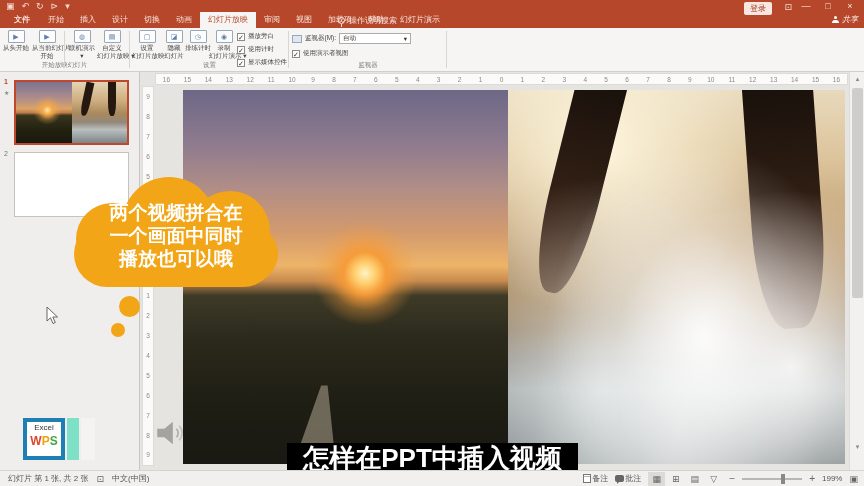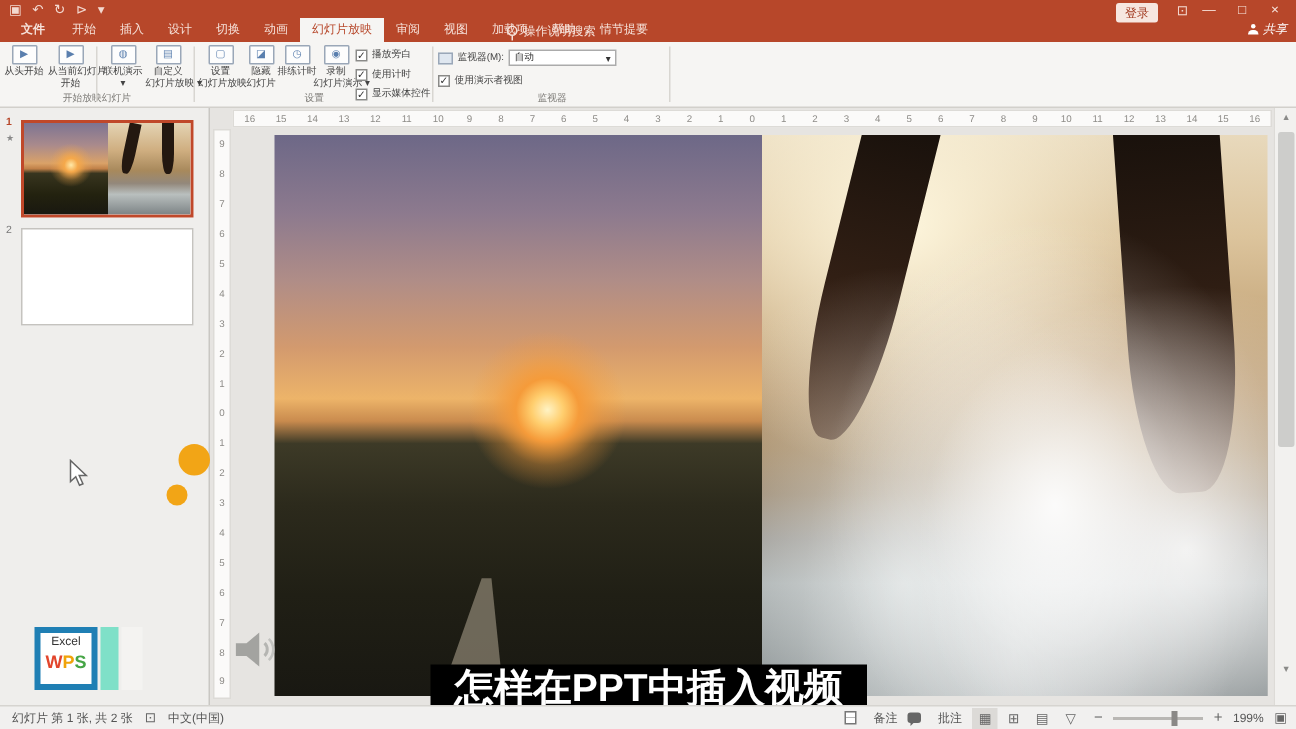--- a/index.html
+++ b/index.html
@@ -158,7 +158,7 @@
         <span class="tab">视图</span>
         <span class="tab">加载项</span>
         <span class="tab">帮助</span>
-        <span class="tab">情节提要</span>
+        <span class="tab">幻灯片演示</span>
       </div>
     <div id="tellme">
       <span class="bulb-icon"></span>

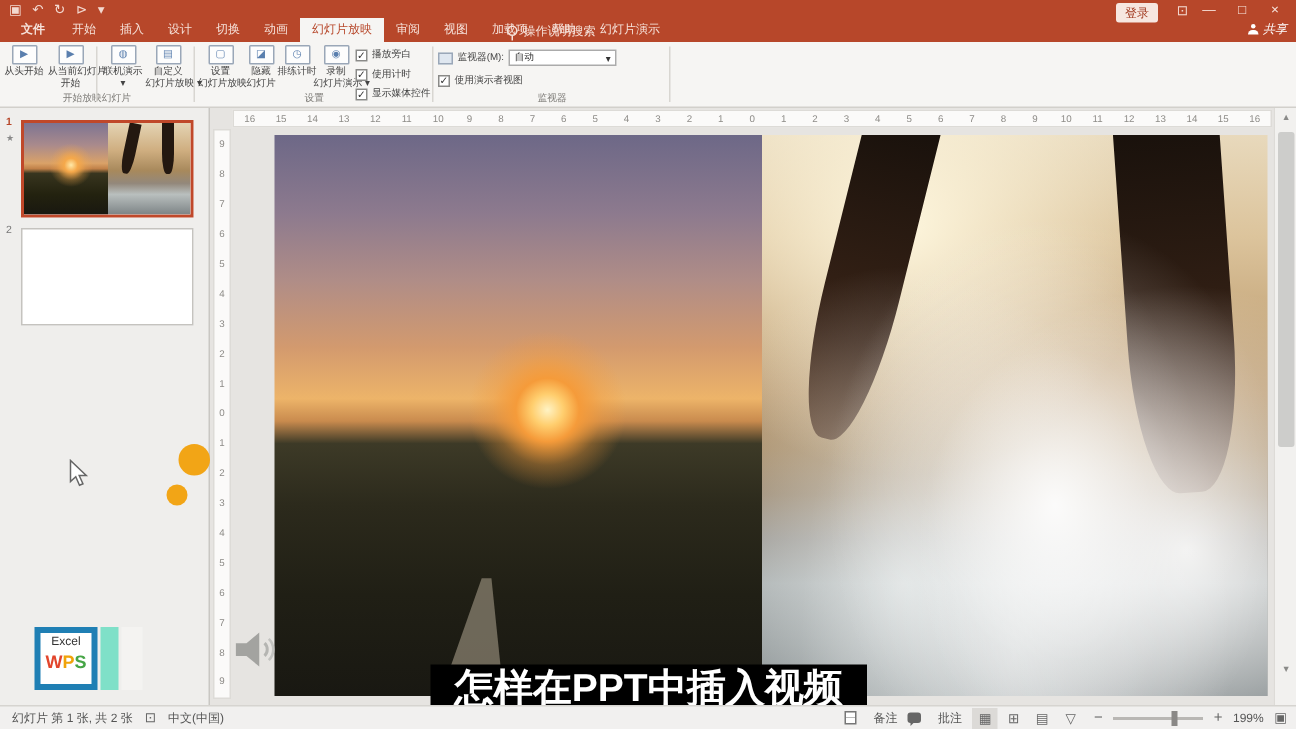--- a/index.html
+++ b/index.html
@@ -354,6 +354,18 @@
     </div>
   </div>
 
+  <div id="cloud">
+    <div class="blob" id="cb1"></div>
+    <div class="blob" id="cb2"></div>
+    <div class="blob" id="cb3"></div>
+    <div class="blob" id="cb4"></div>
+    <div id="cbase"></div>
+    <div id="cloud-text">
+      <div>两个视频拼合在</div>
+      <div>一个画面中同时</div>
+      <div>播放也可以哦</div>
+    </div>
+  </div>
   <div class="trail" id="trail1"></div>
   <div class="trail" id="trail2"></div>
 

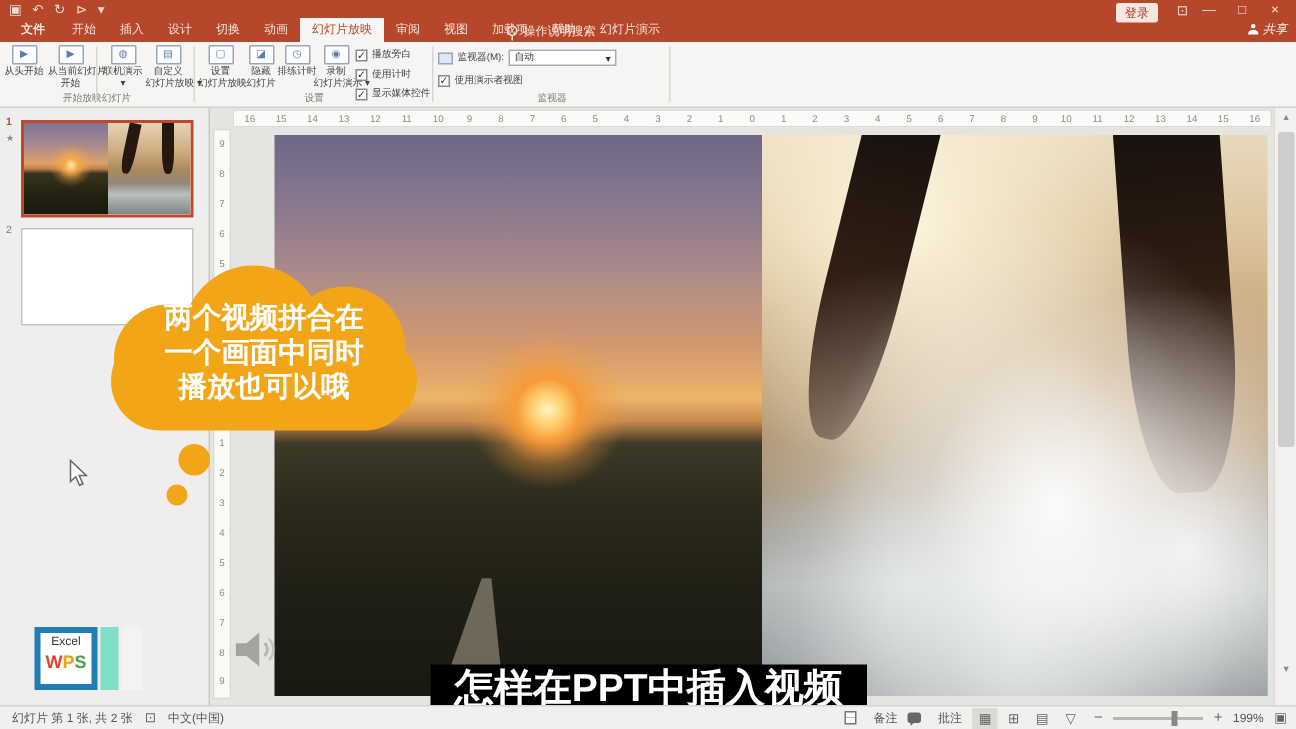--- a/index.html
+++ b/index.html
@@ -116,7 +116,7 @@
   #statusbar { position:absolute; left:0; top:470px; width:864px; height:16px; background:#f1f0ef; border-top:1px solid #d6d4d0; z-index:70; font-size:8px; color:#555; }
   #status-left { position:absolute; left:8px; top:0; height:15px; display:flex; align-items:center; gap:8px; }
   #status-right { position:absolute; right:6px; top:0; height:15px; display:flex; align-items:center; gap:7px; }
-  .sb-item { display:flex; align-items:center; gap:11px; }
+  .sb-item { display:flex; align-items:center; gap:1px; }
   .mini-doc { width:8px; height:9px; border:1px solid #777; background:linear-gradient(#fff 20%, #999 22%, #fff 24%, #fff 45%, #999 47%, #fff 49%, #fff 70%, #999 72%, #fff 74%); }
   .mini-bubble { width:9px; height:7px; background:#666; border-radius:2px; position:relative; }
   .mini-bubble::after { content:""; position:absolute; left:2px; bottom:-2px; border:2px solid transparent; border-top-color:#666; border-left-color:#666; }

